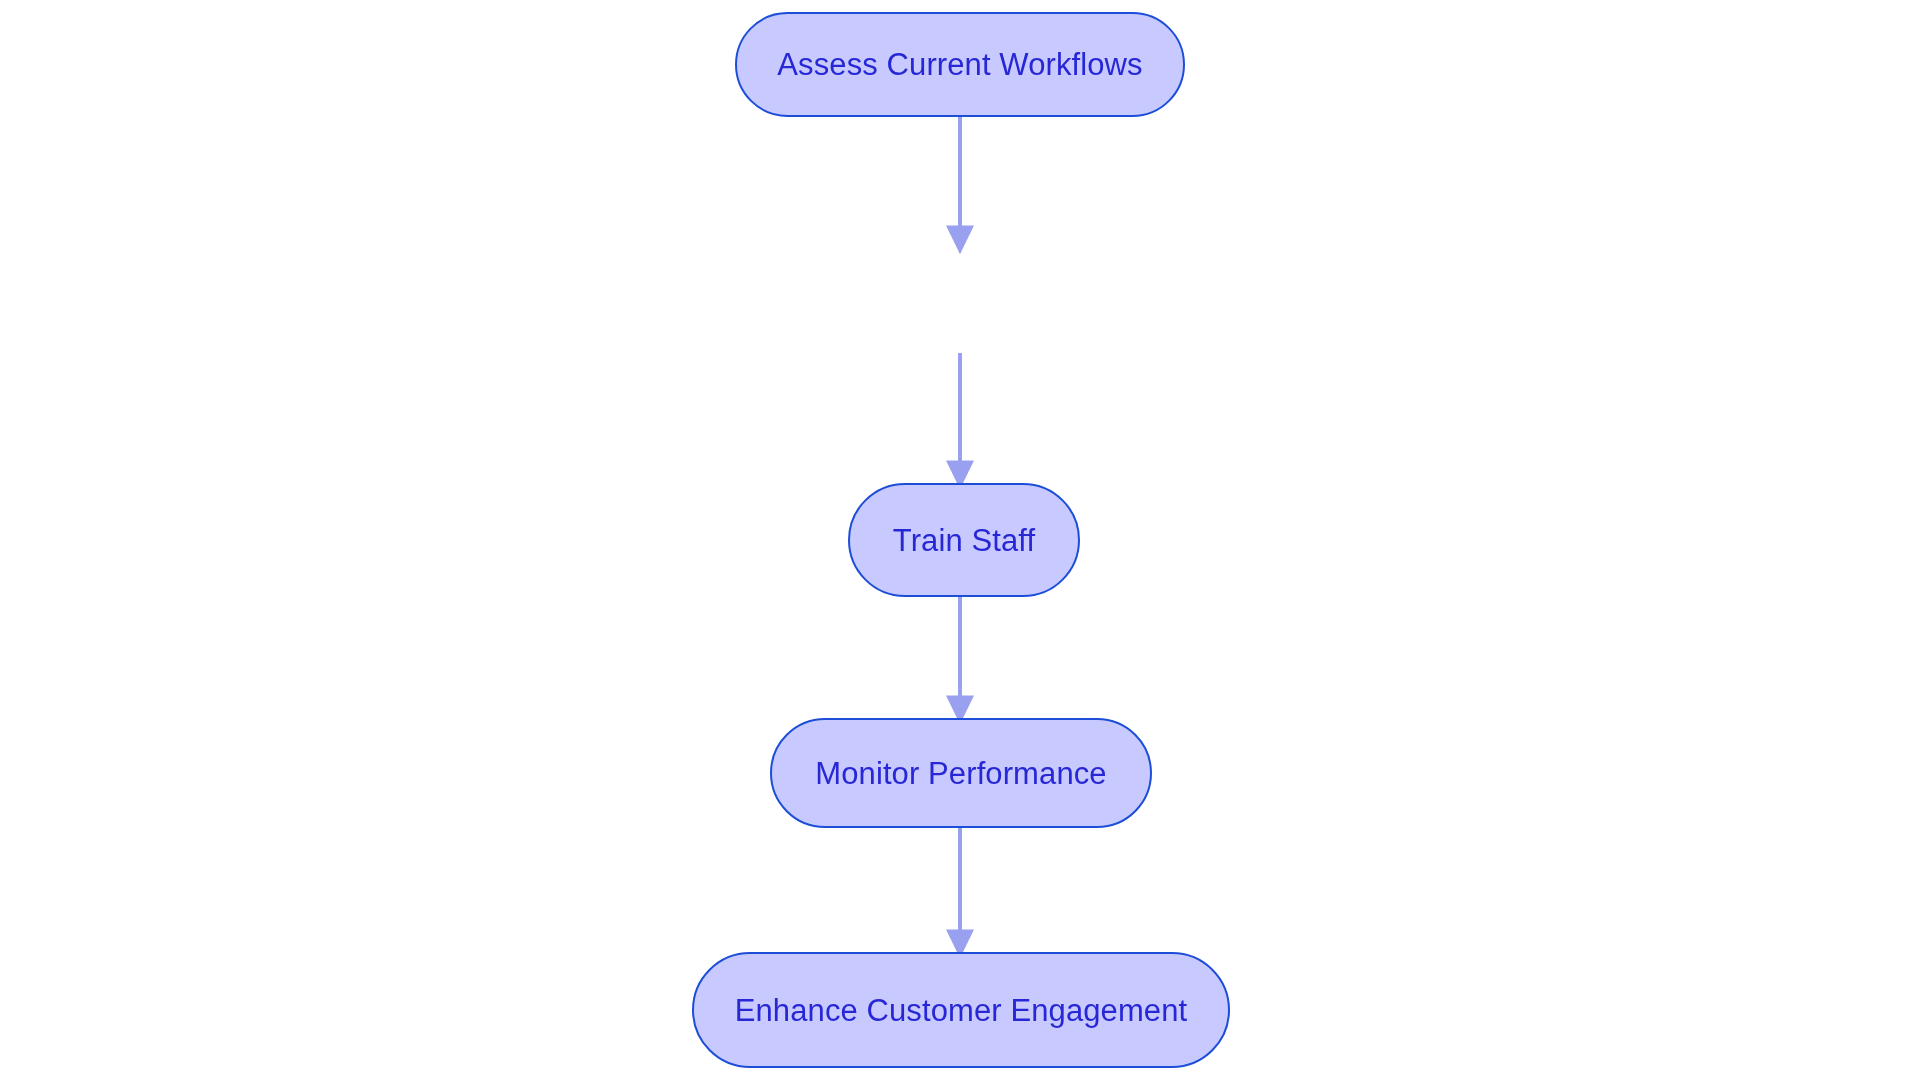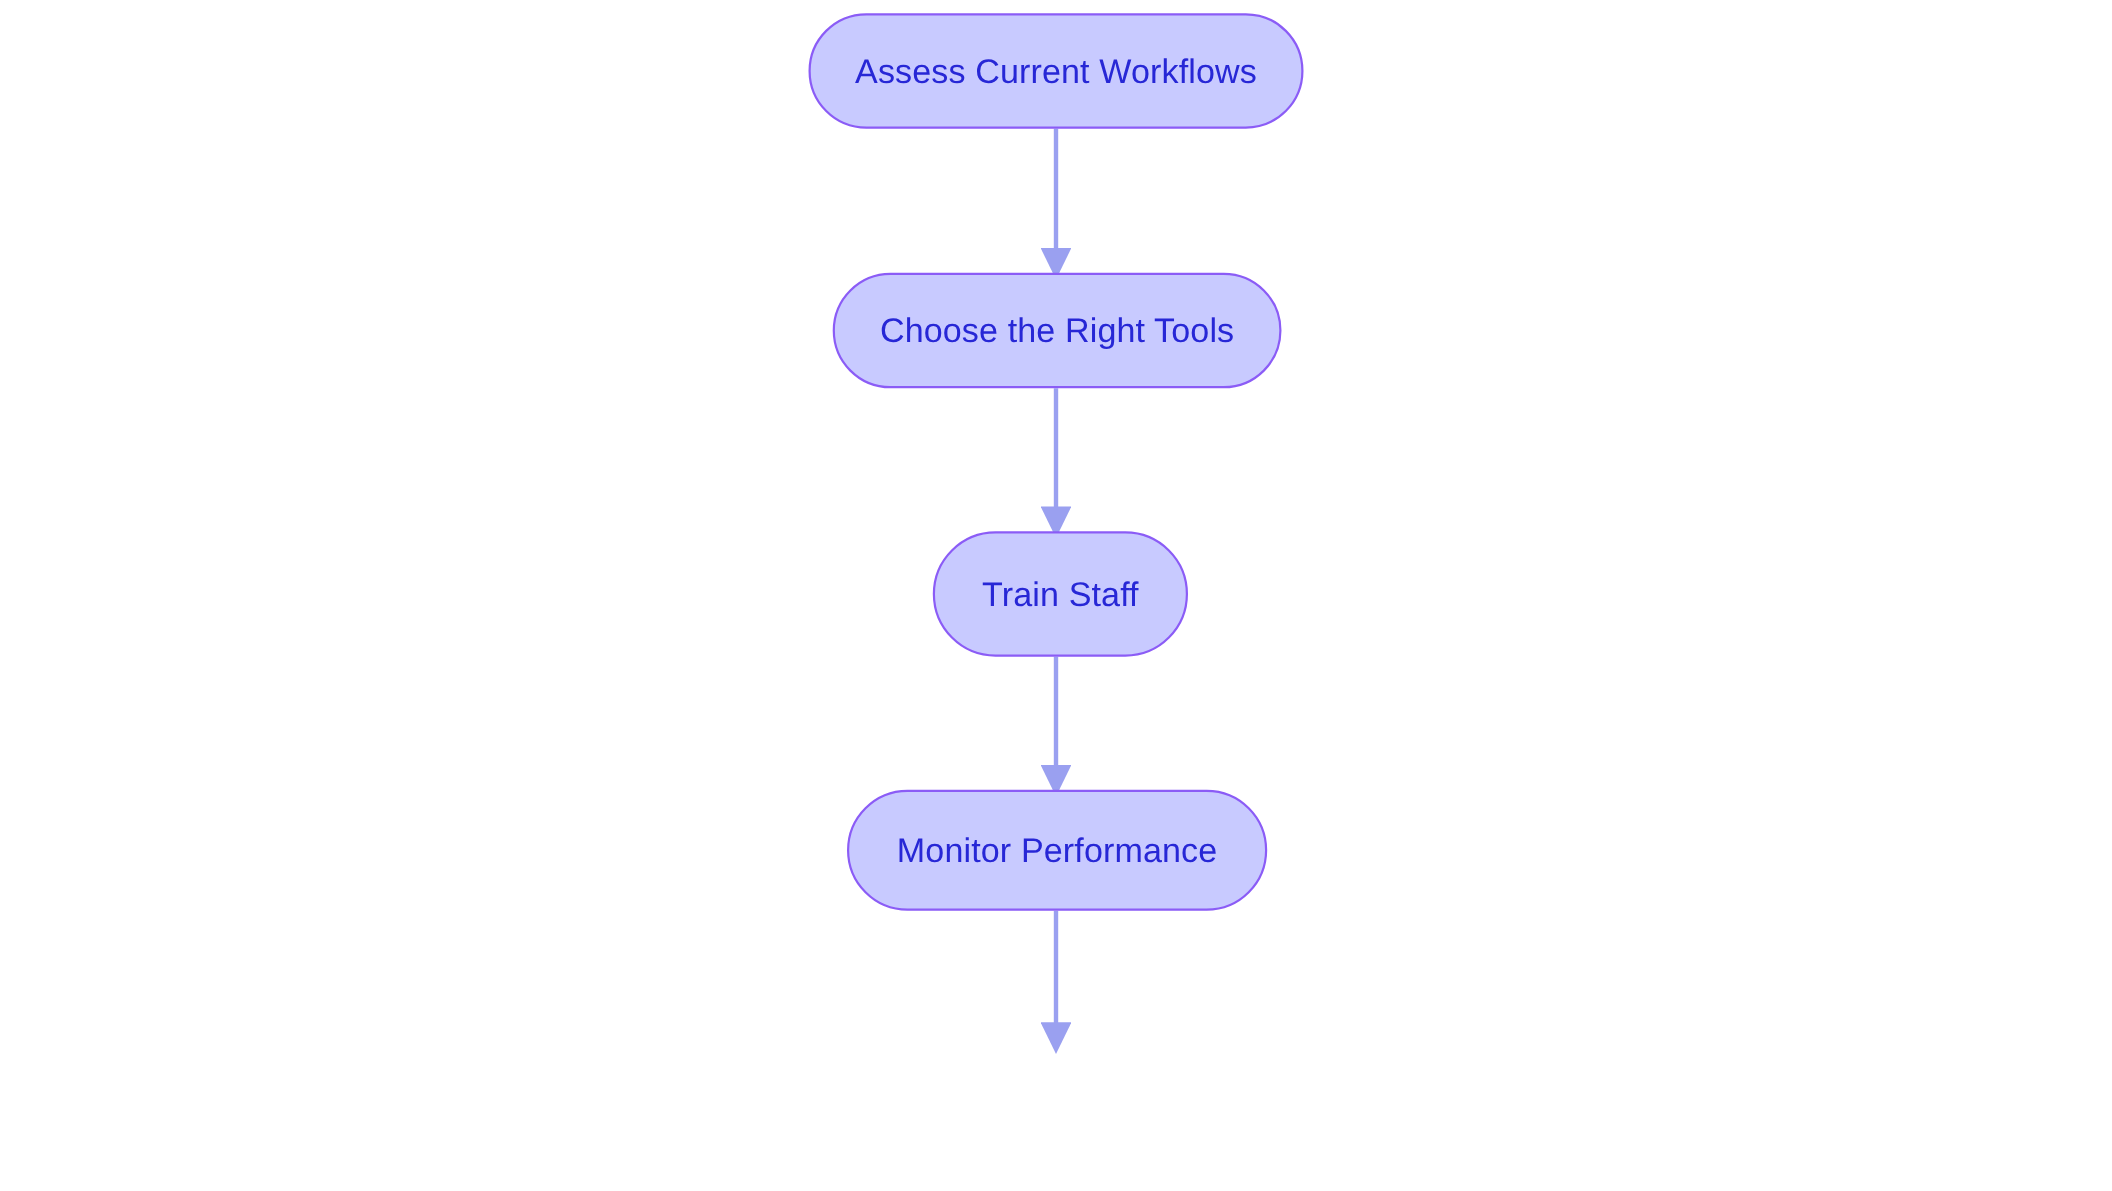--- a/index.html
+++ b/index.html
@@ -40,7 +40,7 @@
     align-items: center;
     justify-content: center;
     background: #c8caff;
-    border: 2px solid #8b5cf6;
+    border: 2px solid #1d4ed8;
     border-radius: 999px;
     color: #2727d6;
     font-family: "Liberation Sans", sans-serif;

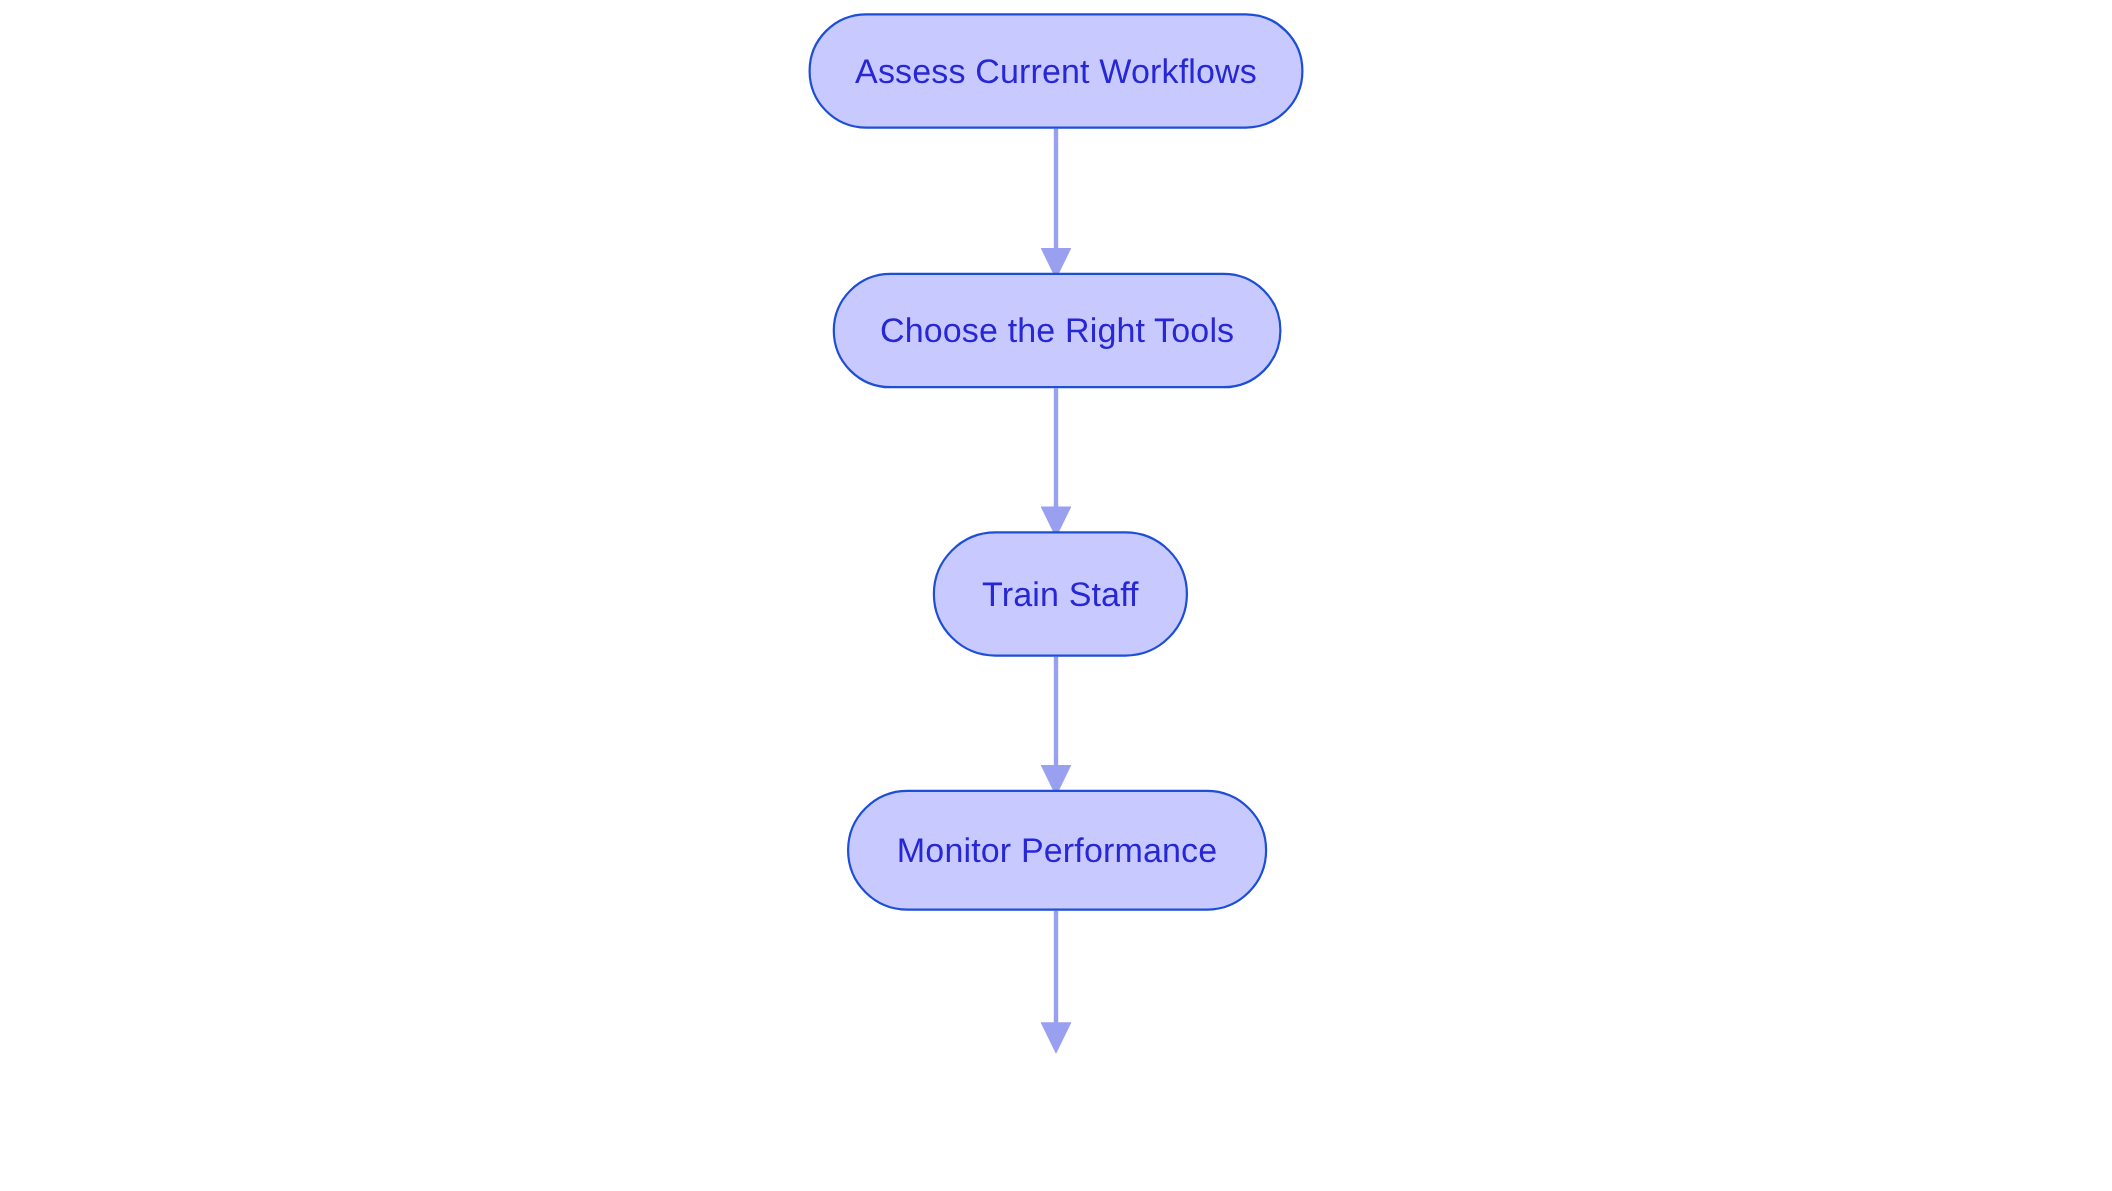--- a/index.html
+++ b/index.html
@@ -82,9 +82,6 @@
       <span class="node-label">Assess Current Workflows</span>
     </div>
 
-    <div class="flow-node" style="left:757px; top:248px; width:408px; height:105px;">
-      <span class="node-label">Choose the Right Tools</span>
-    </div>
 
     <div class="flow-node" style="left:848px; top:483px; width:232px; height:114px;align-items:center;">
       <span class="node-label">Train Staff</span>

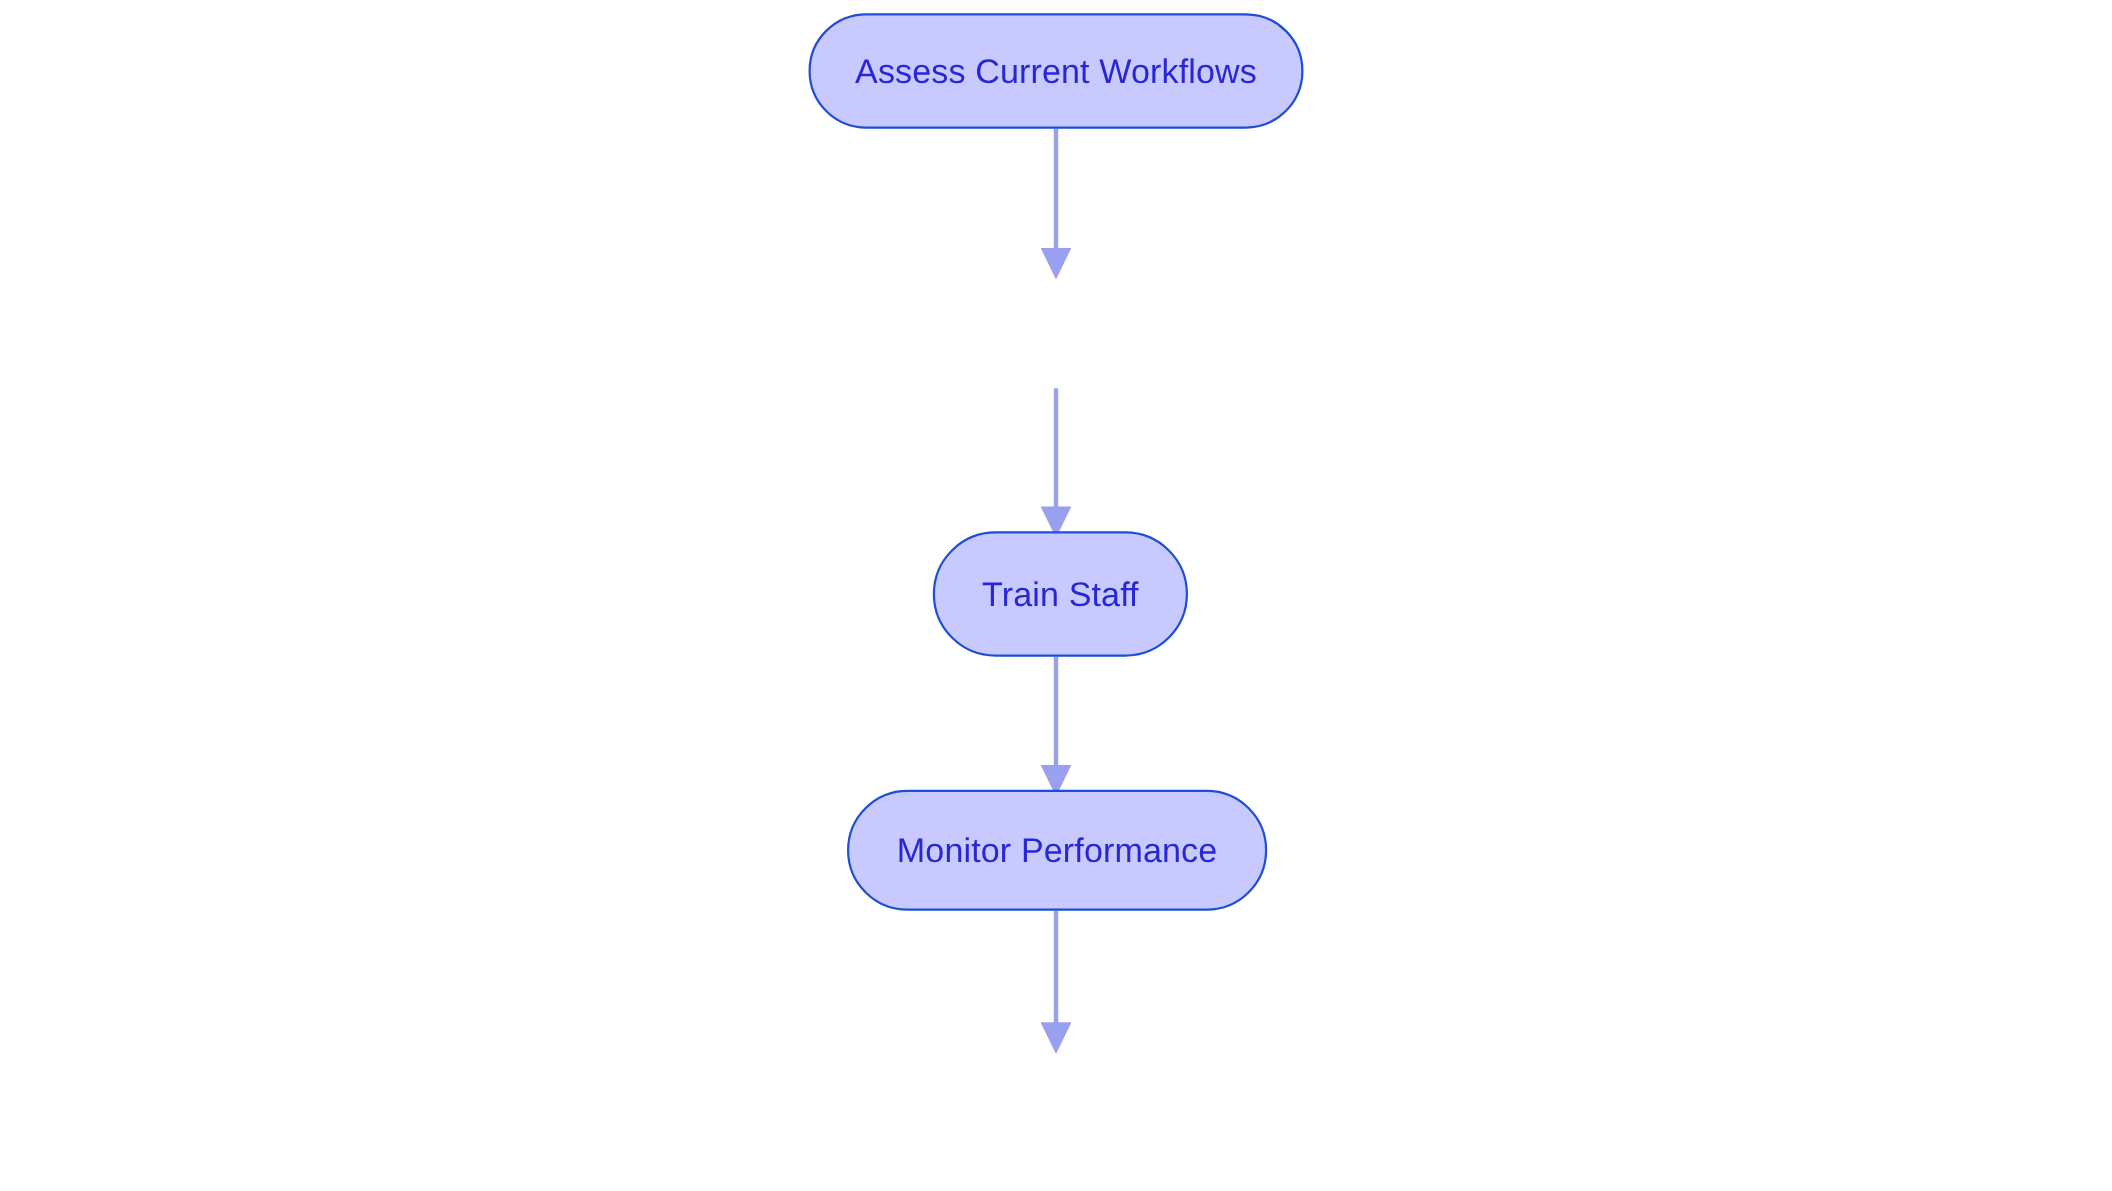--- a/index.html
+++ b/index.html
@@ -91,6 +91,9 @@
       <span class="node-label">Monitor Performance</span>
     </div>
 
+    <div class="flow-node" style="left:692px; top:952px; width:538px; height:116px;">
+      <span class="node-label">Enhance Customer Engagement</span>
+    </div>
 
   </div>
 </div>

